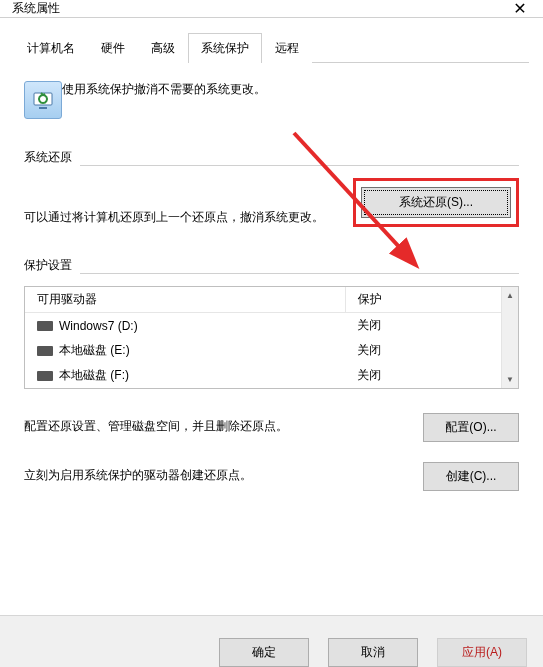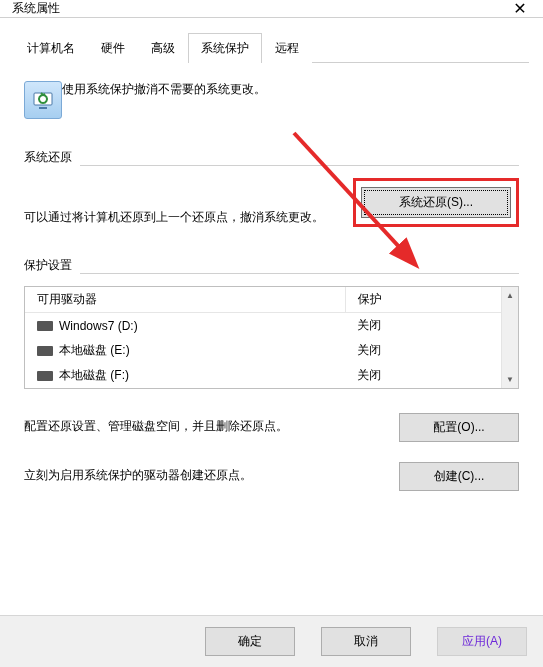--- a/index.html
+++ b/index.html
@@ -104,7 +104,7 @@
   }
   .btn {
     display: inline-block;
-    width: 120px;
+    width: 96px;
     padding: 5px 0;
     text-align: center;
     background: #e1e1e1;

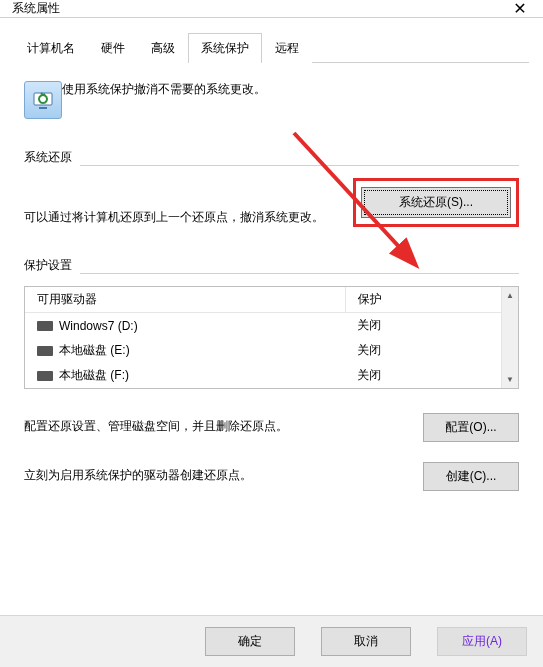--- a/index.html
+++ b/index.html
@@ -169,9 +169,9 @@
     background: #f0f0f0;
     border-top: 1px solid #d6d6d6;
     display: flex;
-    align-items: center;
+    align-items: flex-end;
     justify-content: flex-end;
-    gap: 26px;
+    gap: 19px;
     padding: 0 16px;
   }
   .footer .btn { width: 90px; }

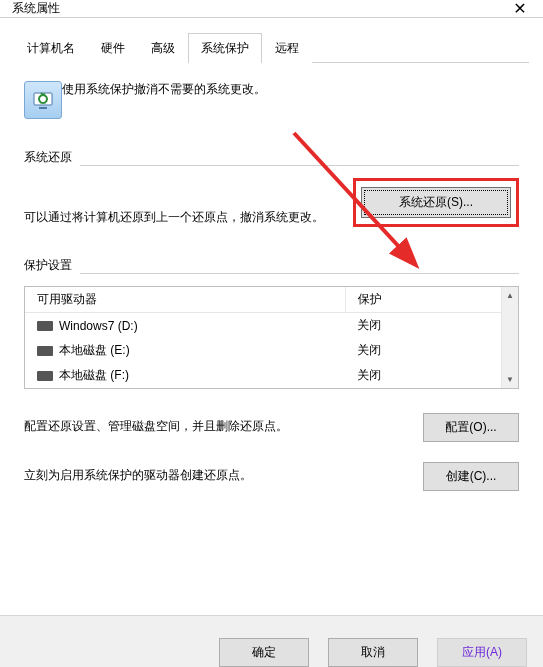--- a/index.html
+++ b/index.html
@@ -111,7 +111,7 @@
     border: 1px solid #adadad;
   }
   .btn.disabled {
-    color: #6d28d9;
+    color: #b91c1c;
     border-color: #cfcfcf;
   }
   .drive-table-wrap {

